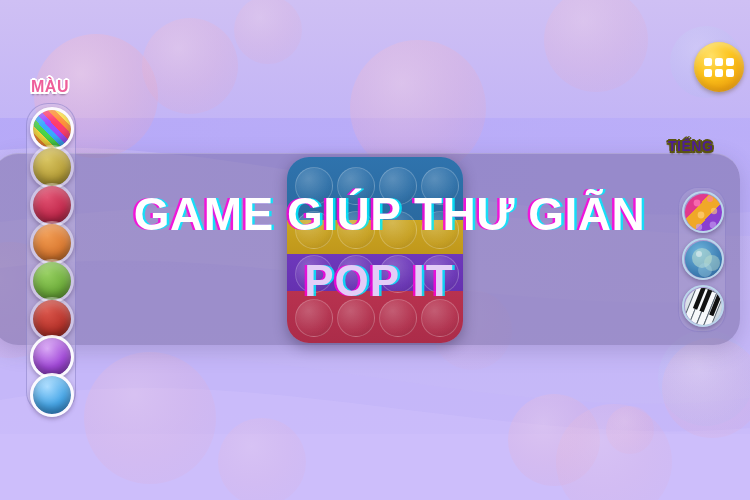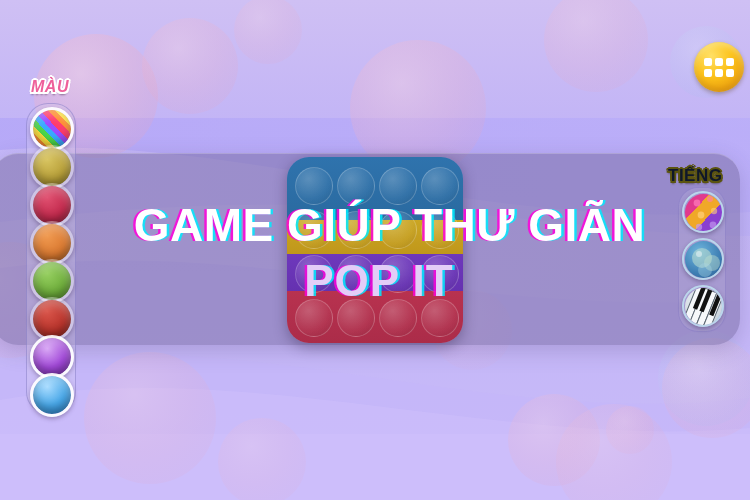--- a/index.html
+++ b/index.html
@@ -36,7 +36,6 @@
       -1.5px -1.5px 0 #fff, 1.5px -1.5px 0 #fff, -1.5px 1.5px 0 #fff, 1.5px 1.5px 0 #fff,
       0 -1.8px 0 #fff, 0 1.8px 0 #fff, -1.8px 0 0 #fff, 1.8px 0 0 #fff,
       0 2.5px 2px rgba(60,30,60,.55);
-    font-style: italic;
   }
   #color-rail{
     position:absolute; left:26px; top:103px; width:50px; height:311px;

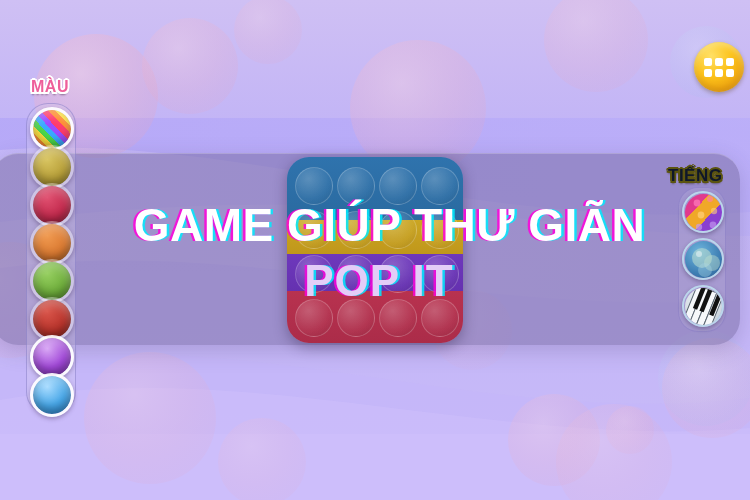--- a/index.html
+++ b/index.html
@@ -60,9 +60,9 @@
 
   
   #sound-label{
-    position:absolute; left:668px; top:166px;
-    font-size:17px; font-weight:bold; letter-spacing:.5px;
-    color:#0f172a;
+    position:absolute; left:668px; top:138px;
+    font-size:14px; font-weight:bold; letter-spacing:.5px;
+    color:#4c1d95;
     text-shadow:
       -1.5px -1.5px 0 #5b5410, 1.5px -1.5px 0 #5b5410, -1.5px 1.5px 0 #5b5410, 1.5px 1.5px 0 #5b5410,
       0 -1.8px 0 #5b5410, 0 1.8px 0 #5b5410, -1.8px 0 0 #5b5410, 1.8px 0 0 #5b5410,

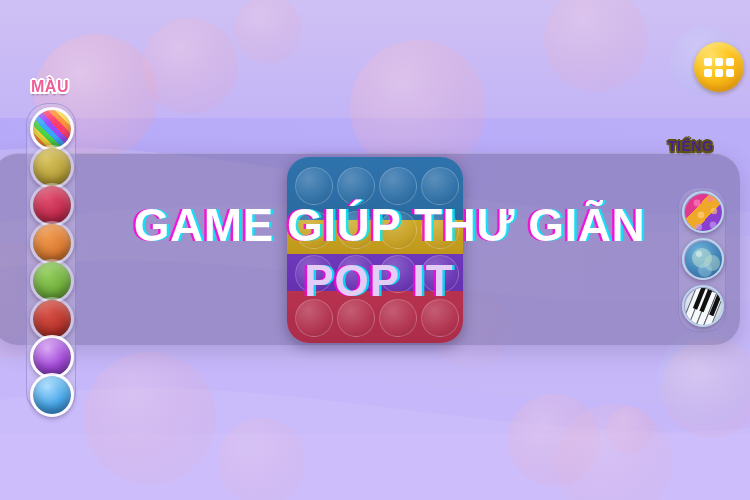--- a/index.html
+++ b/index.html
@@ -119,7 +119,7 @@
     left:0;
   }
   #headline{
-    top:198px;
+    top:187px;
     font-size:46px;
     letter-spacing:.5px;
     color:#ffffff;

